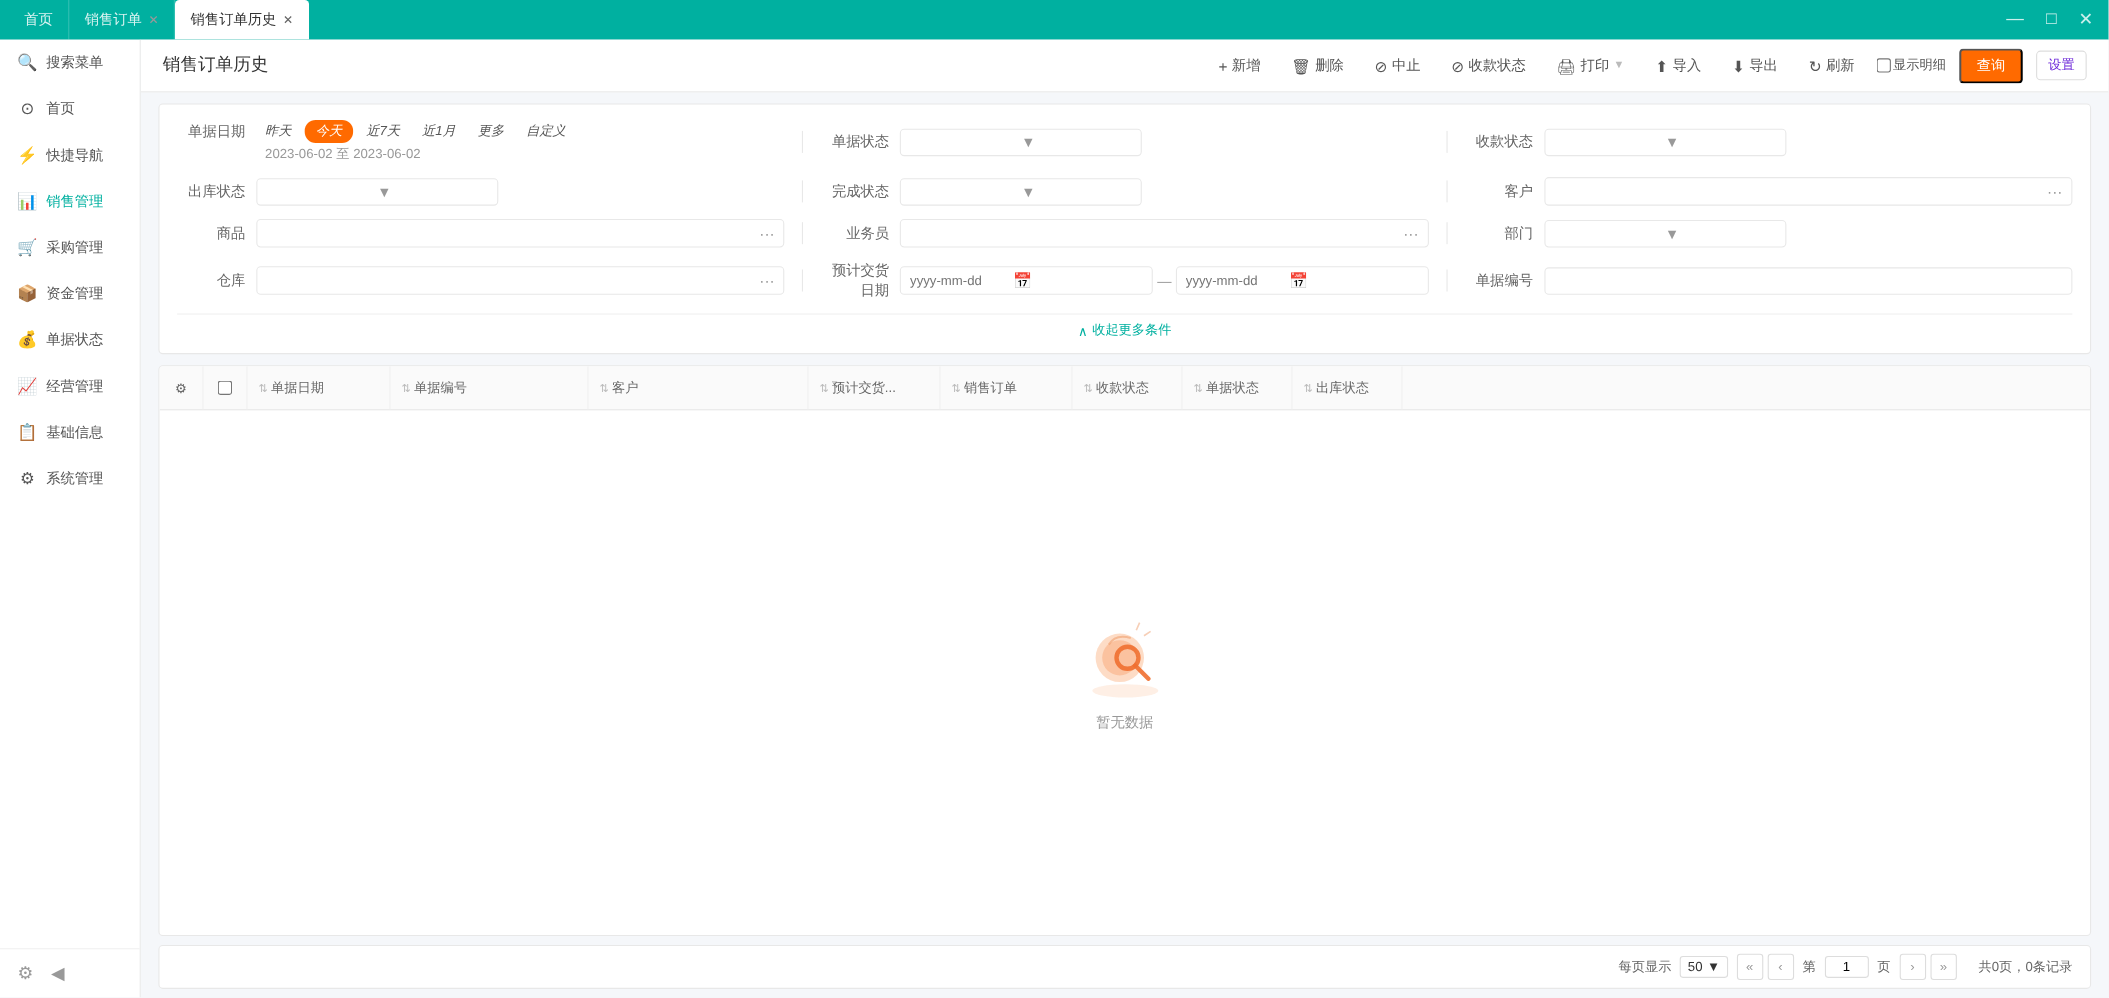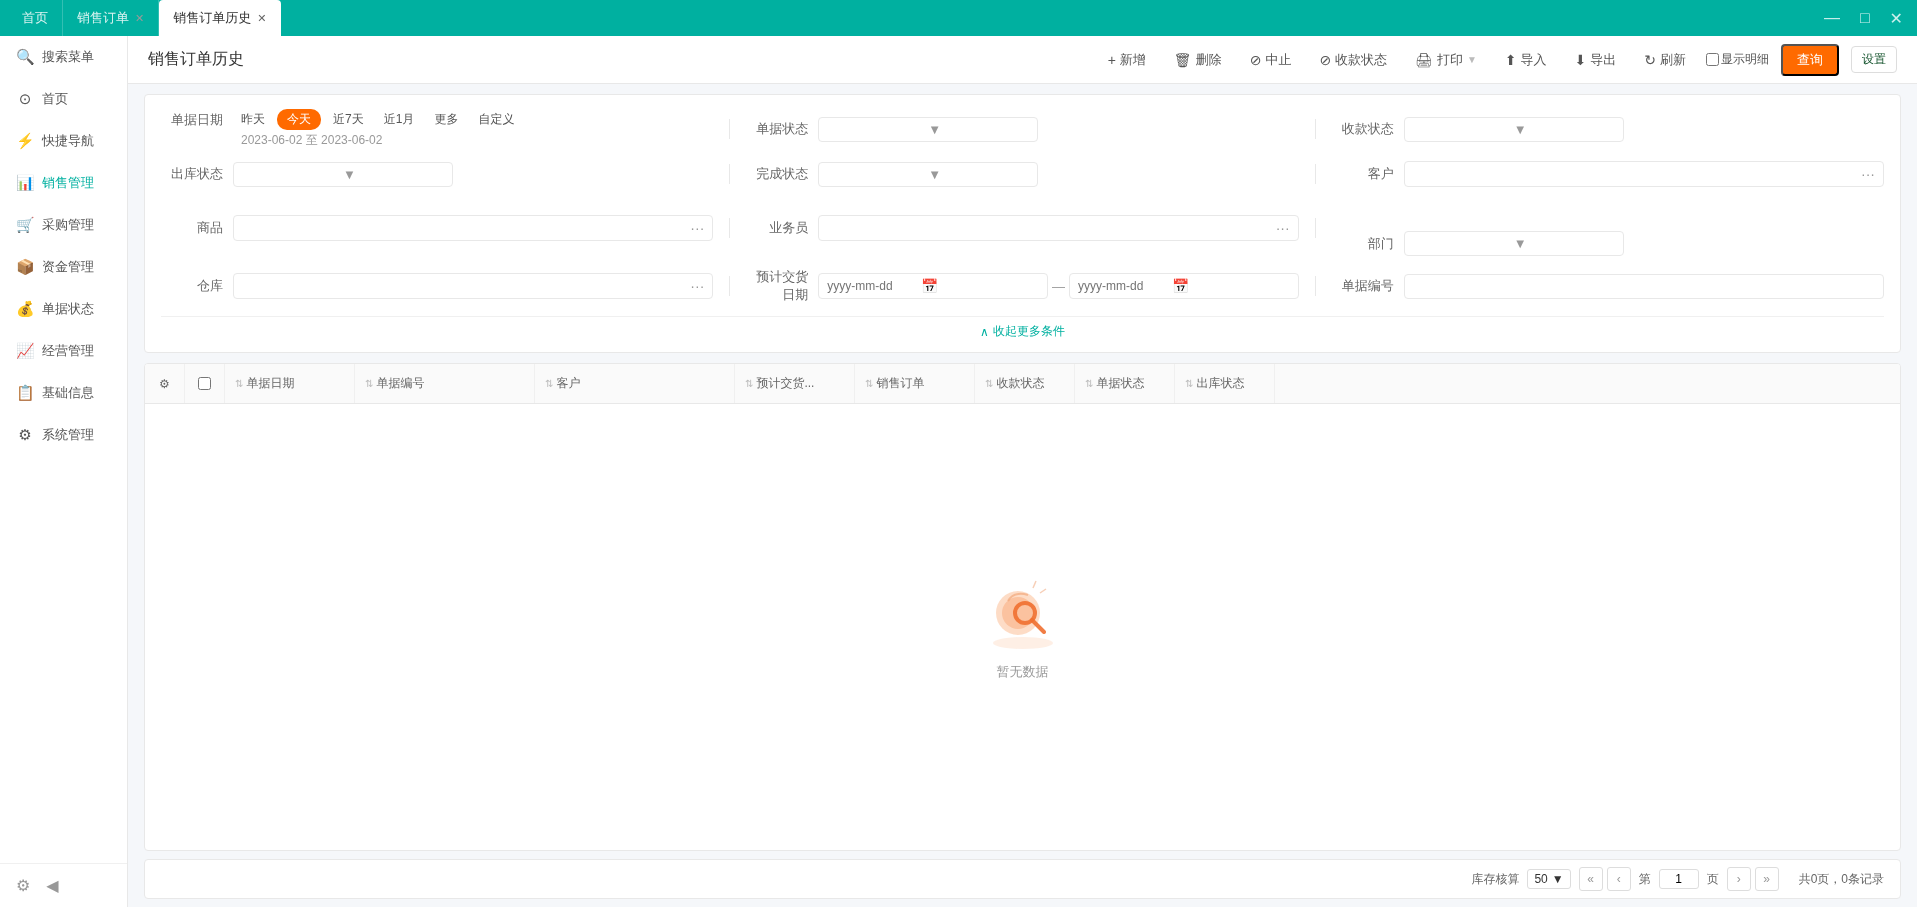--- a/index.html
+++ b/index.html
@@ -36,7 +36,7 @@
     .toolbar-btn { display: flex; align-items: center; gap: 4px; cursor: pointer; color: #555; font-size: 13px; padding: 4px 8px; }
     .toolbar-btn .btn-icon { font-size: 14px; }
     .toolbar-btn-primary { background: #ff6a00; color: white; border-radius: 4px; padding: 5px 14px; cursor: pointer; font-size: 13px; }
-    .toolbar-btn-secondary { background: white; border: 1px solid #ddd; color: #14532d; border-radius: 4px; padding: 4px 10px; cursor: pointer; font-size: 12px; display: flex; align-items: center; gap: 3px; }
+    .toolbar-btn-secondary { background: white; border: 1px solid #ddd; color: #6d28d9; border-radius: 4px; padding: 4px 10px; cursor: pointer; font-size: 12px; display: flex; align-items: center; gap: 3px; }
     .show-detail-check { display: flex; align-items: center; gap: 2px; font-size: 12px; color: #555; cursor: pointer; }
 
     

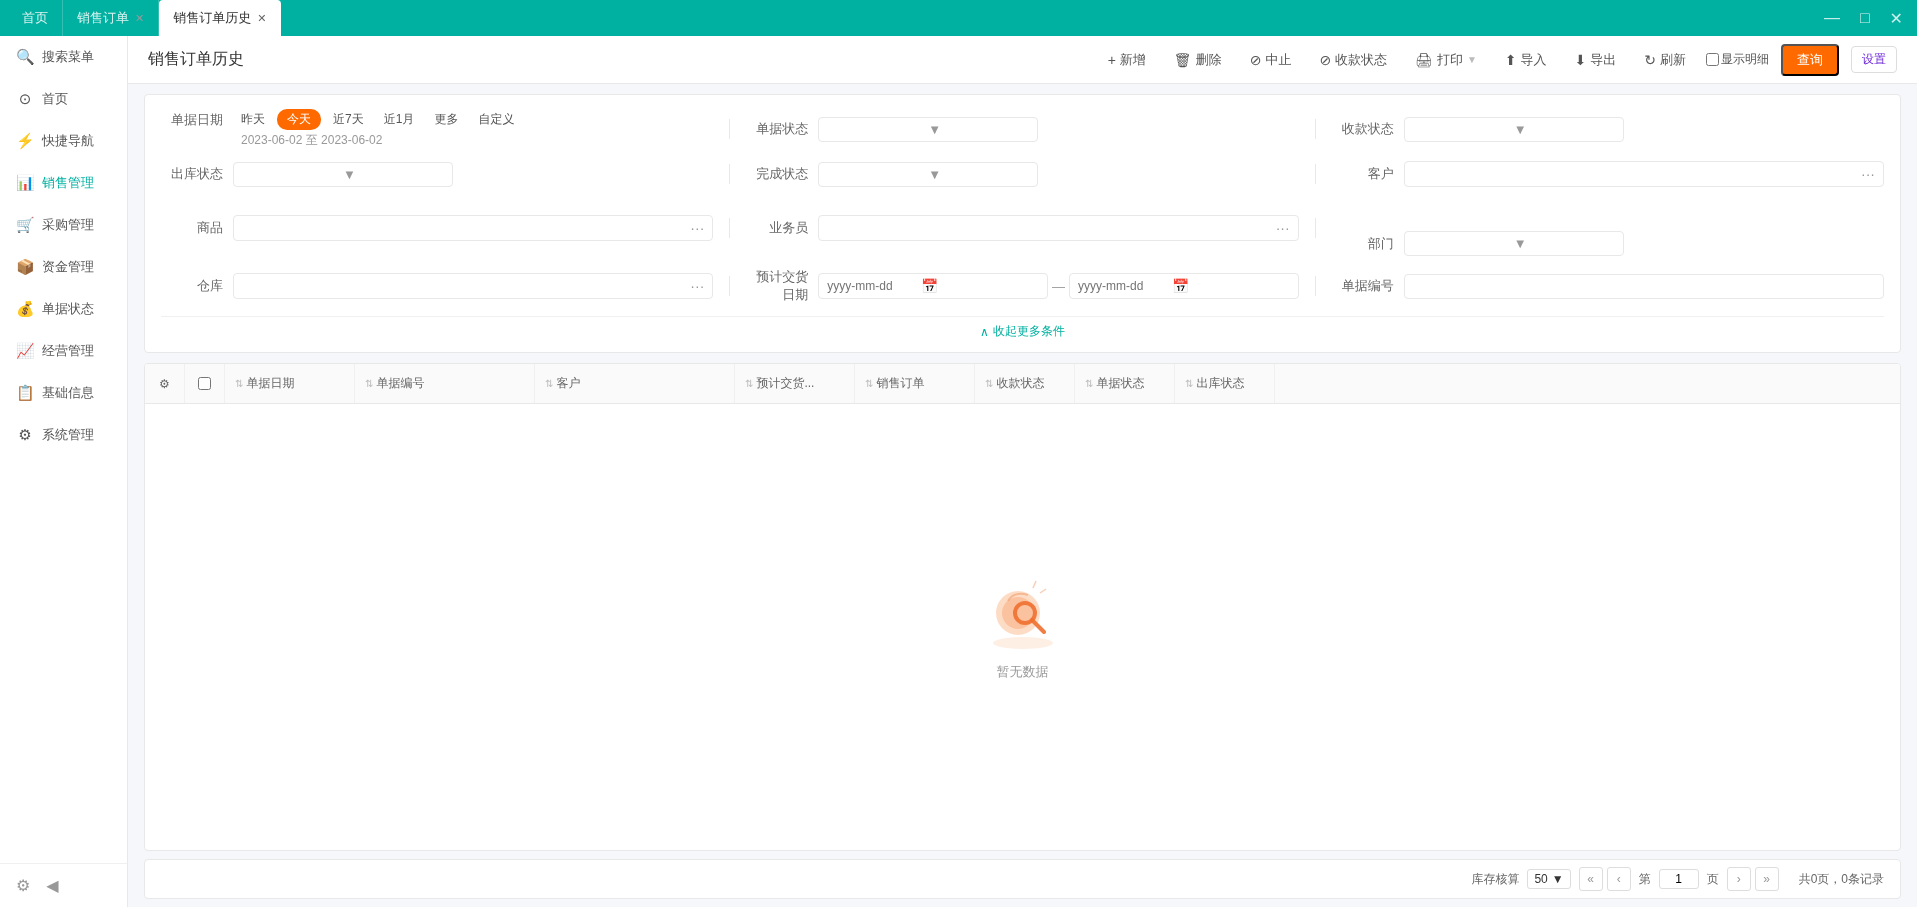--- a/index.html
+++ b/index.html
@@ -44,7 +44,7 @@
     .filter-row { display: flex; align-items: center; margin-bottom: 12px; gap: 0; }
     .filter-label { color: #666; font-size: 13px; width: 72px; text-align: right; padding-right: 10px; flex-shrink: 0; }
     .date-btns { display: flex; align-items: center; gap: 4px; }
-    .date-btn { padding: 2px 8px; border-radius: 10px; font-size: 12px; cursor: pointer; color: #555; }
+    .date-btn { padding: 2px 8px; border-radius: 10px; font-size: 12px; cursor: pointer; color: #555; font-style: italic; }
     .date-btn.active { background: #ff6a00; color: white; border-radius: 10px; }
     .date-range { font-size: 12px; color: #999; margin-left: 8px; }
     .filter-divider { width: 1px; background: #e8e8e8; height: 20px; margin: 0 16px; }

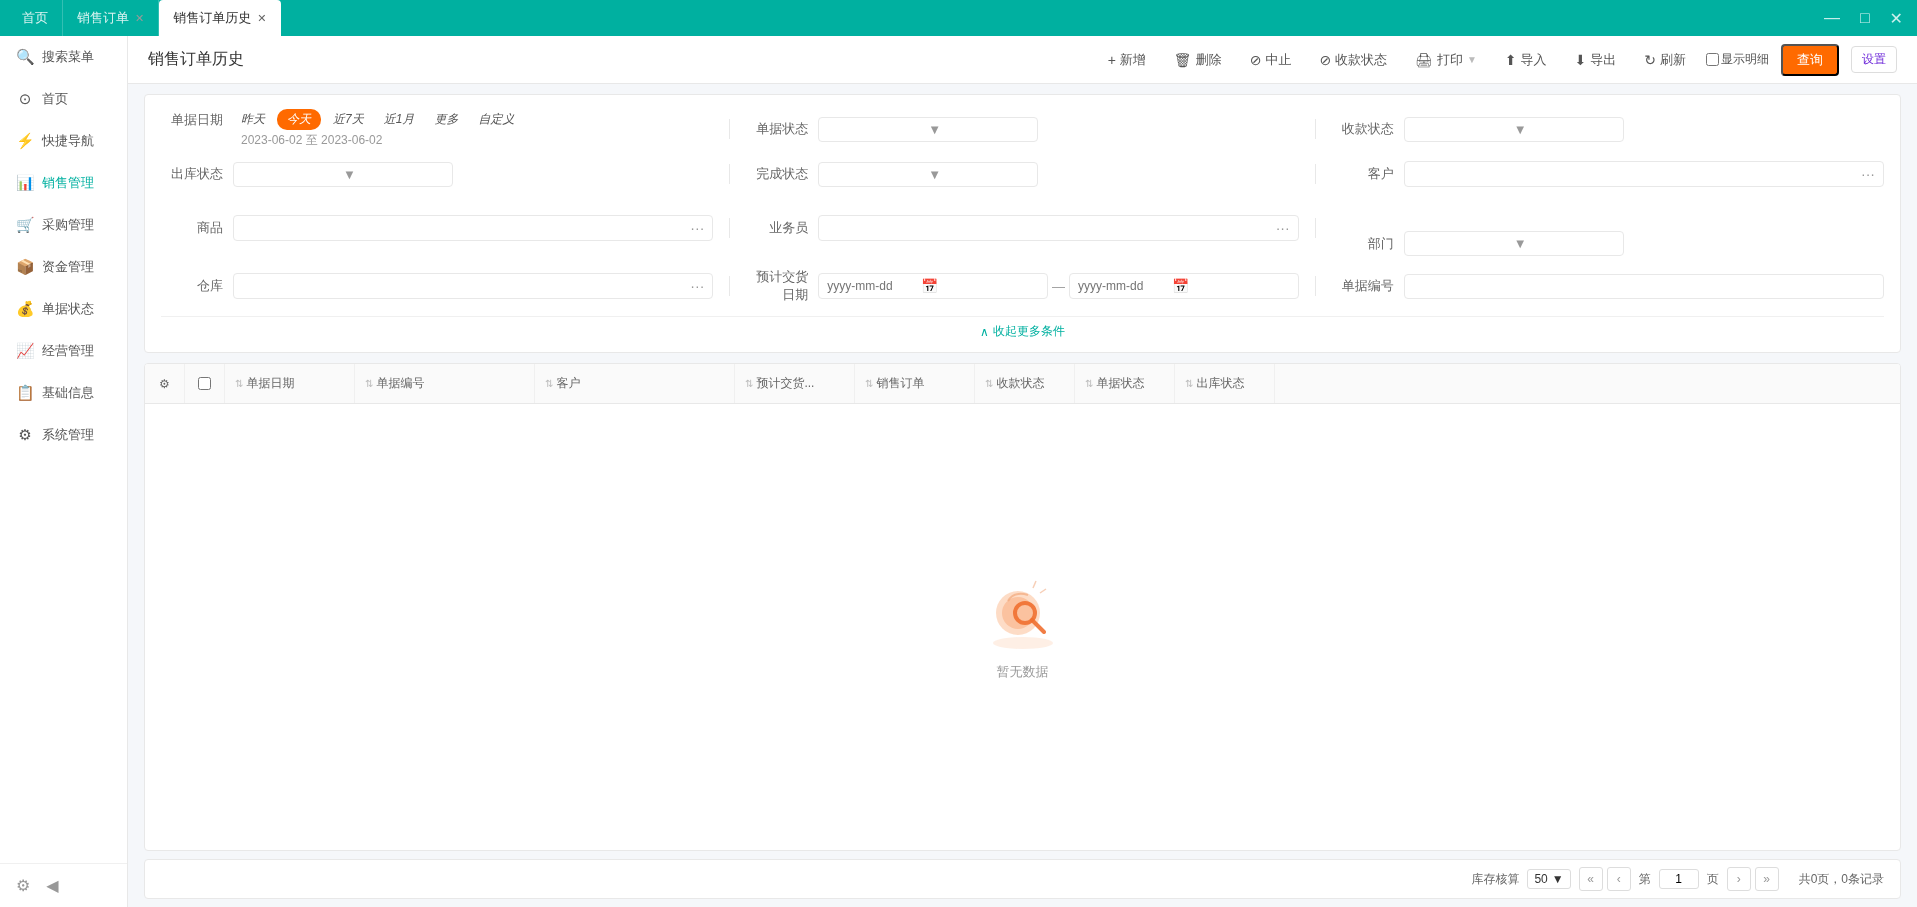--- a/index.html
+++ b/index.html
@@ -313,7 +313,7 @@
 
         <div class="filter-divider"></div>
 
-        <div class="filter-cell" style="flex:1;margin-top:32px;">
+        <div class="filter-cell" style="flex:1;">
           <span class="filter-label">部门</span>
           <div class="dropdown-wrap" style="flex:1;">
             <span></span>

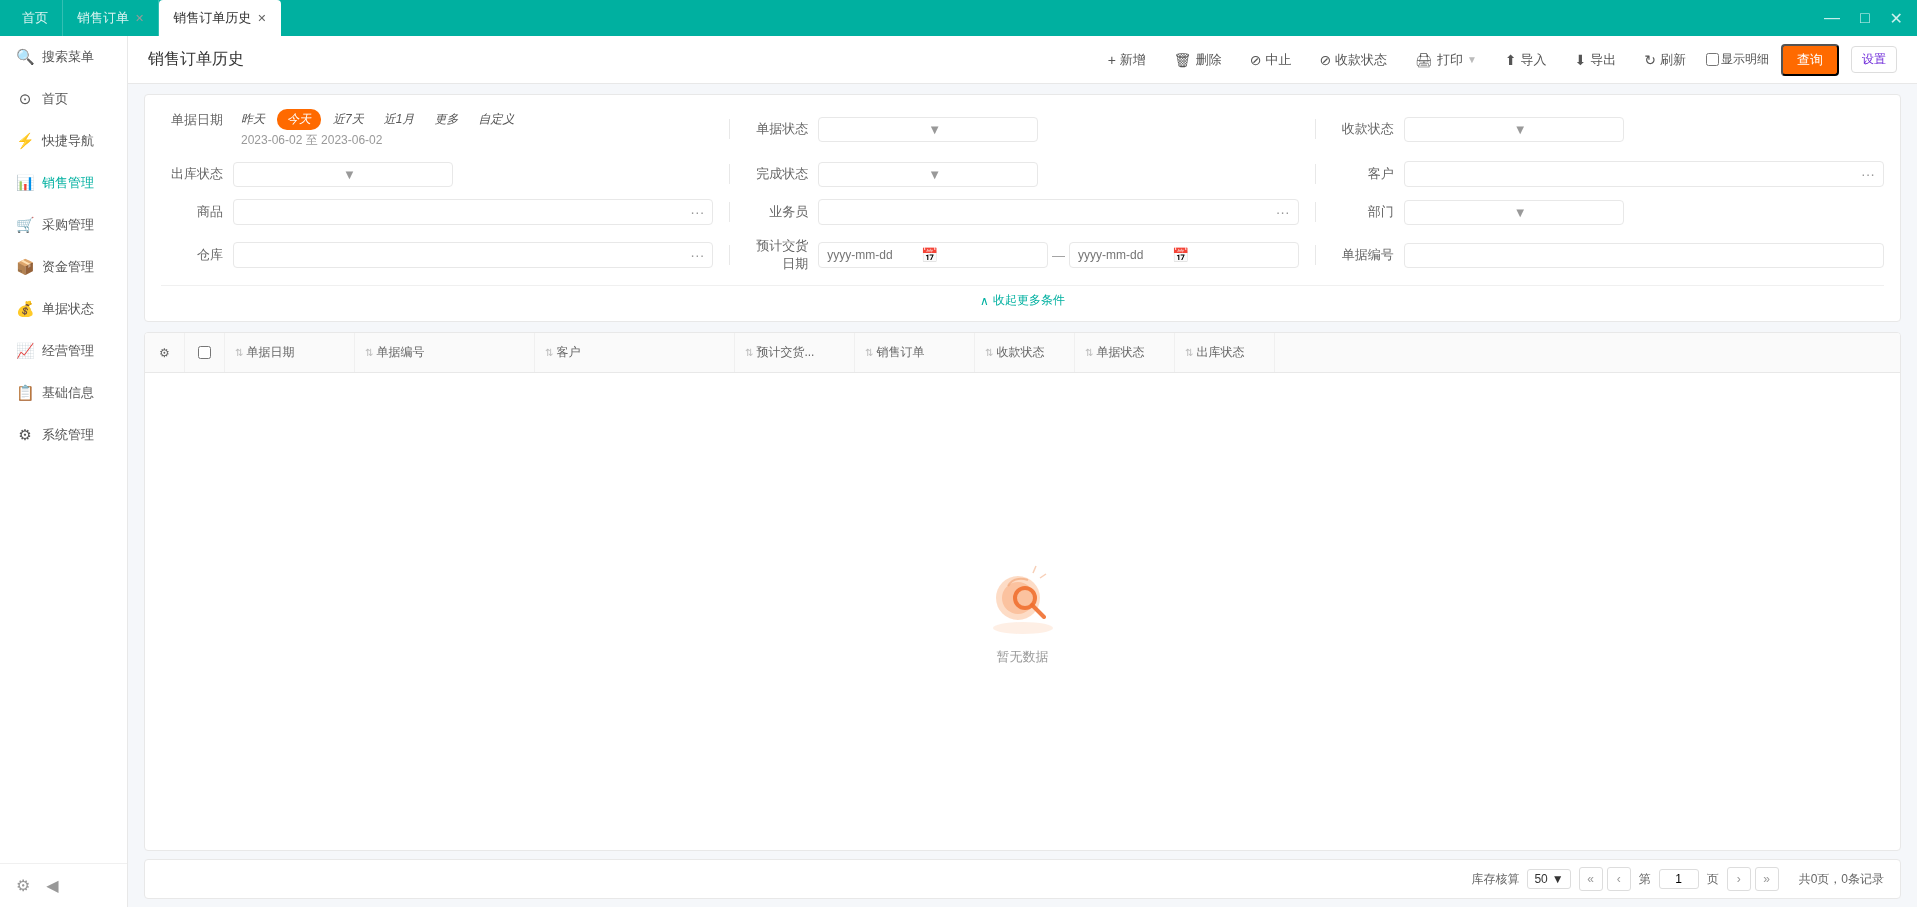--- a/index.html
+++ b/index.html
@@ -424,7 +424,7 @@
     </div>
 
     <div class="pagination">
-      <span class="page-size-label">库存核算</span>
+      <span class="page-size-label">每页显示</span>
       <div class="page-size-select">
         <span>50</span>
         <span>▼</span>

